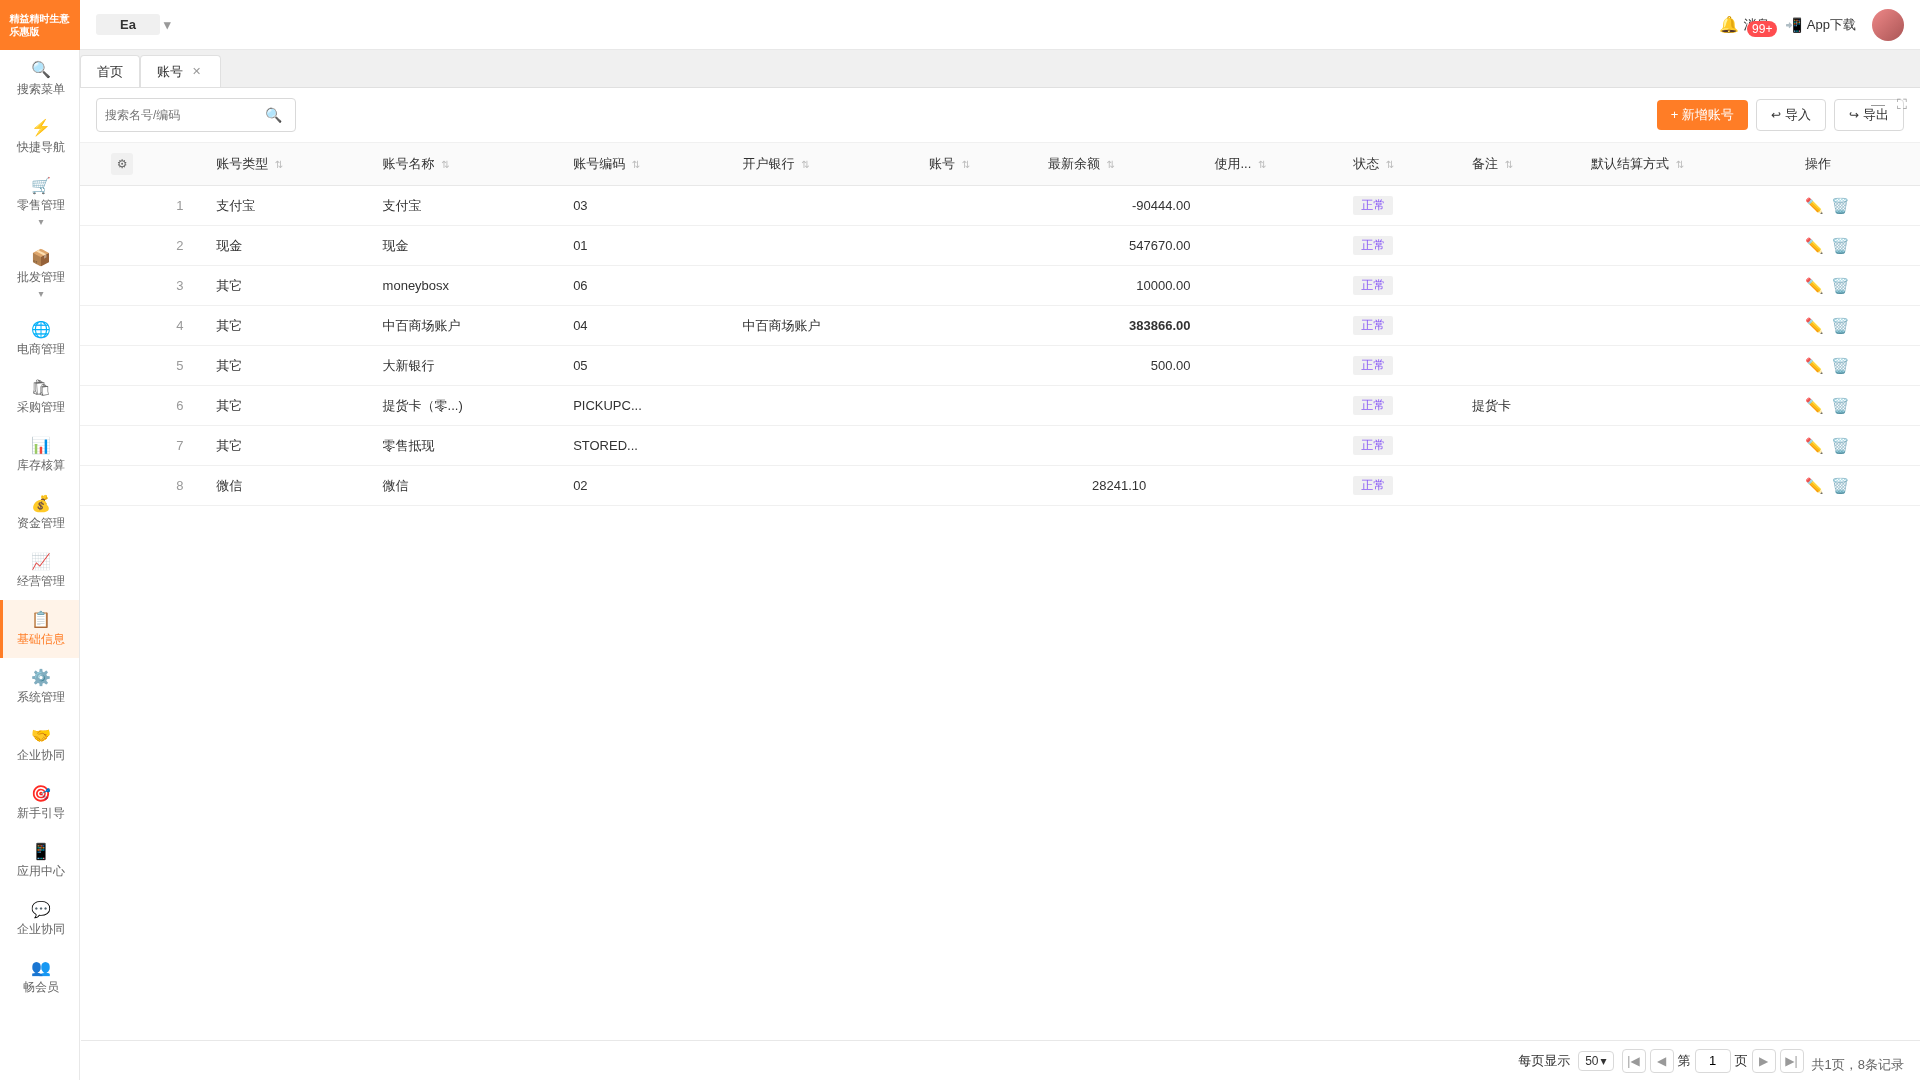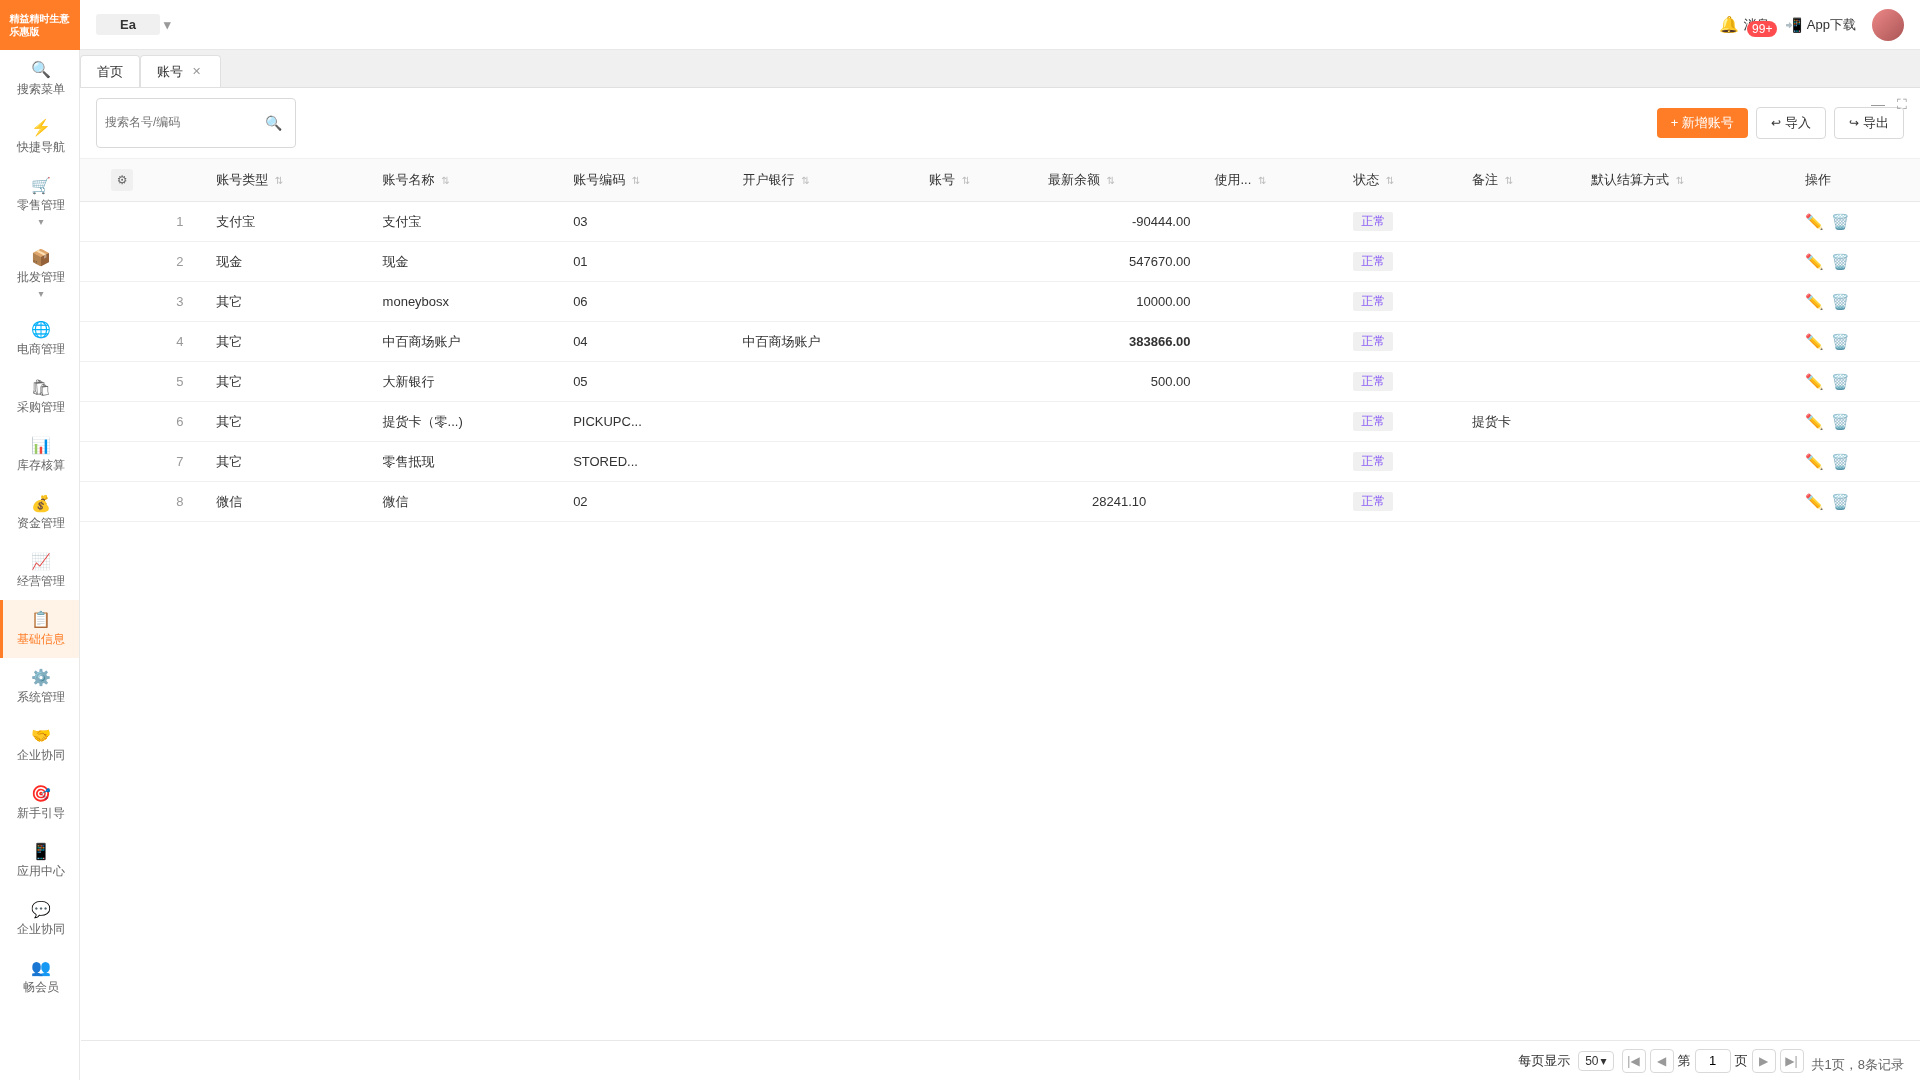--- a/index.html
+++ b/index.html
@@ -198,10 +198,10 @@
     }
     .search-box {
       display: flex;
-      align-items: flex-start;
+      align-items: center;
       border: 1px solid #d9d9d9;
       border-radius: 4px;
-      padding: 16px 8px;
+      padding: 8px 8px;
       width: 200px;
       background: #fff;
     }

